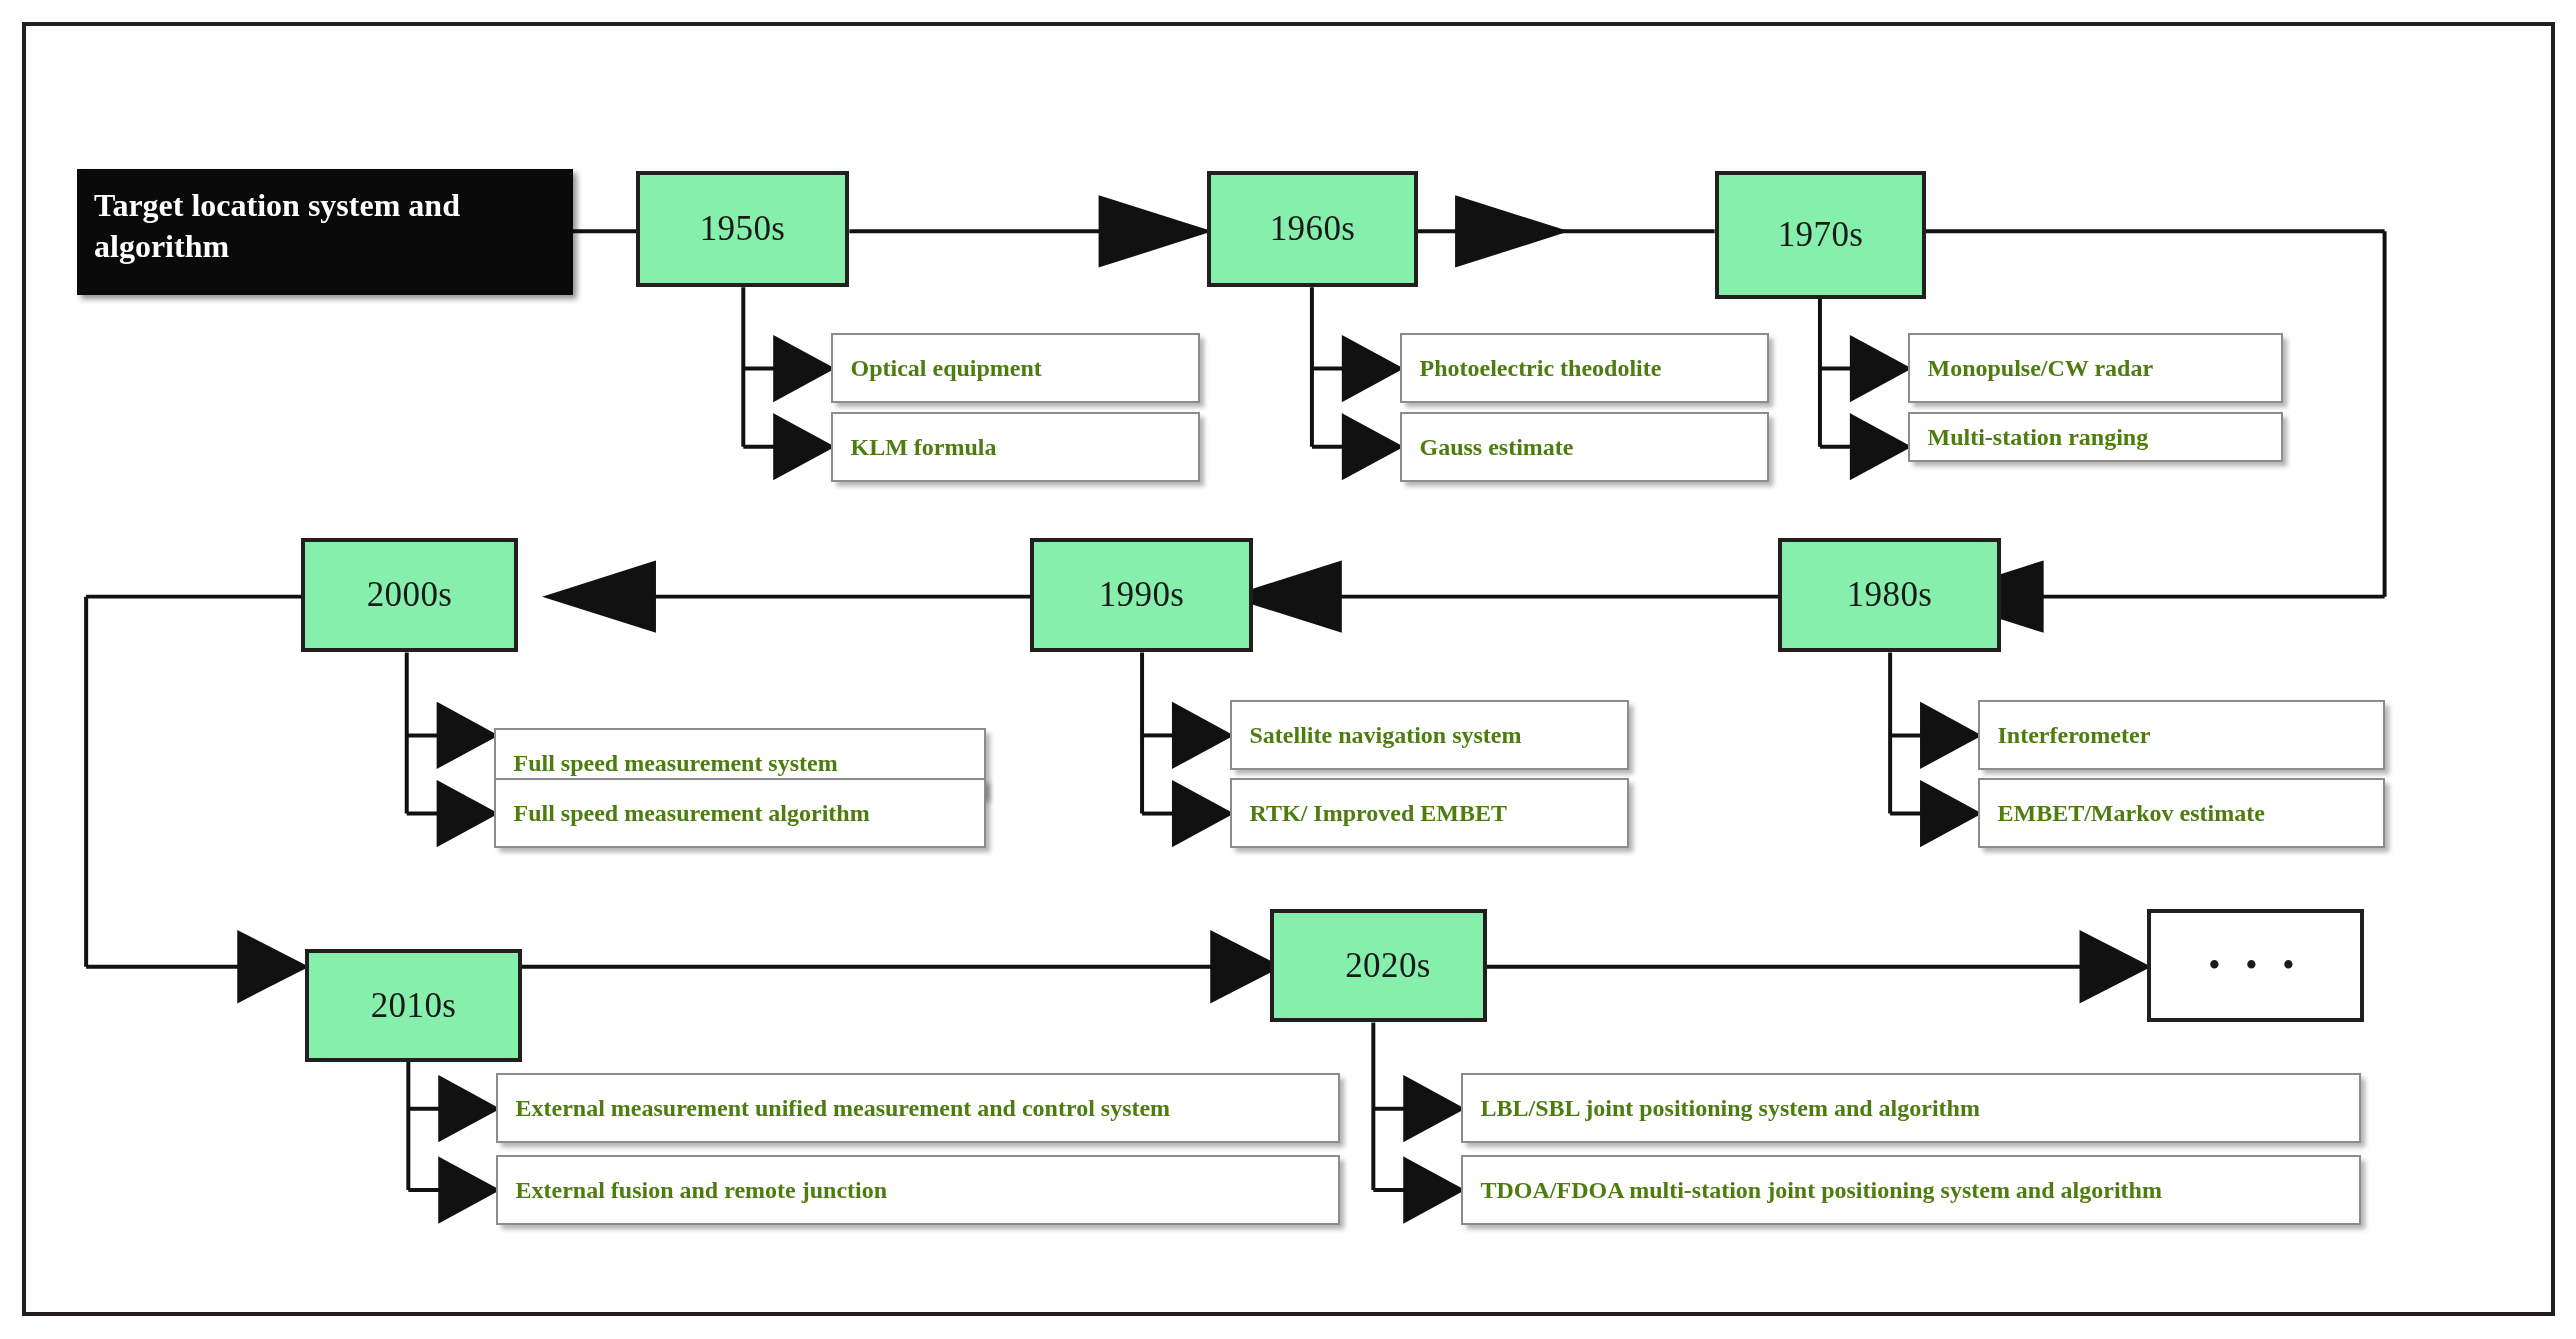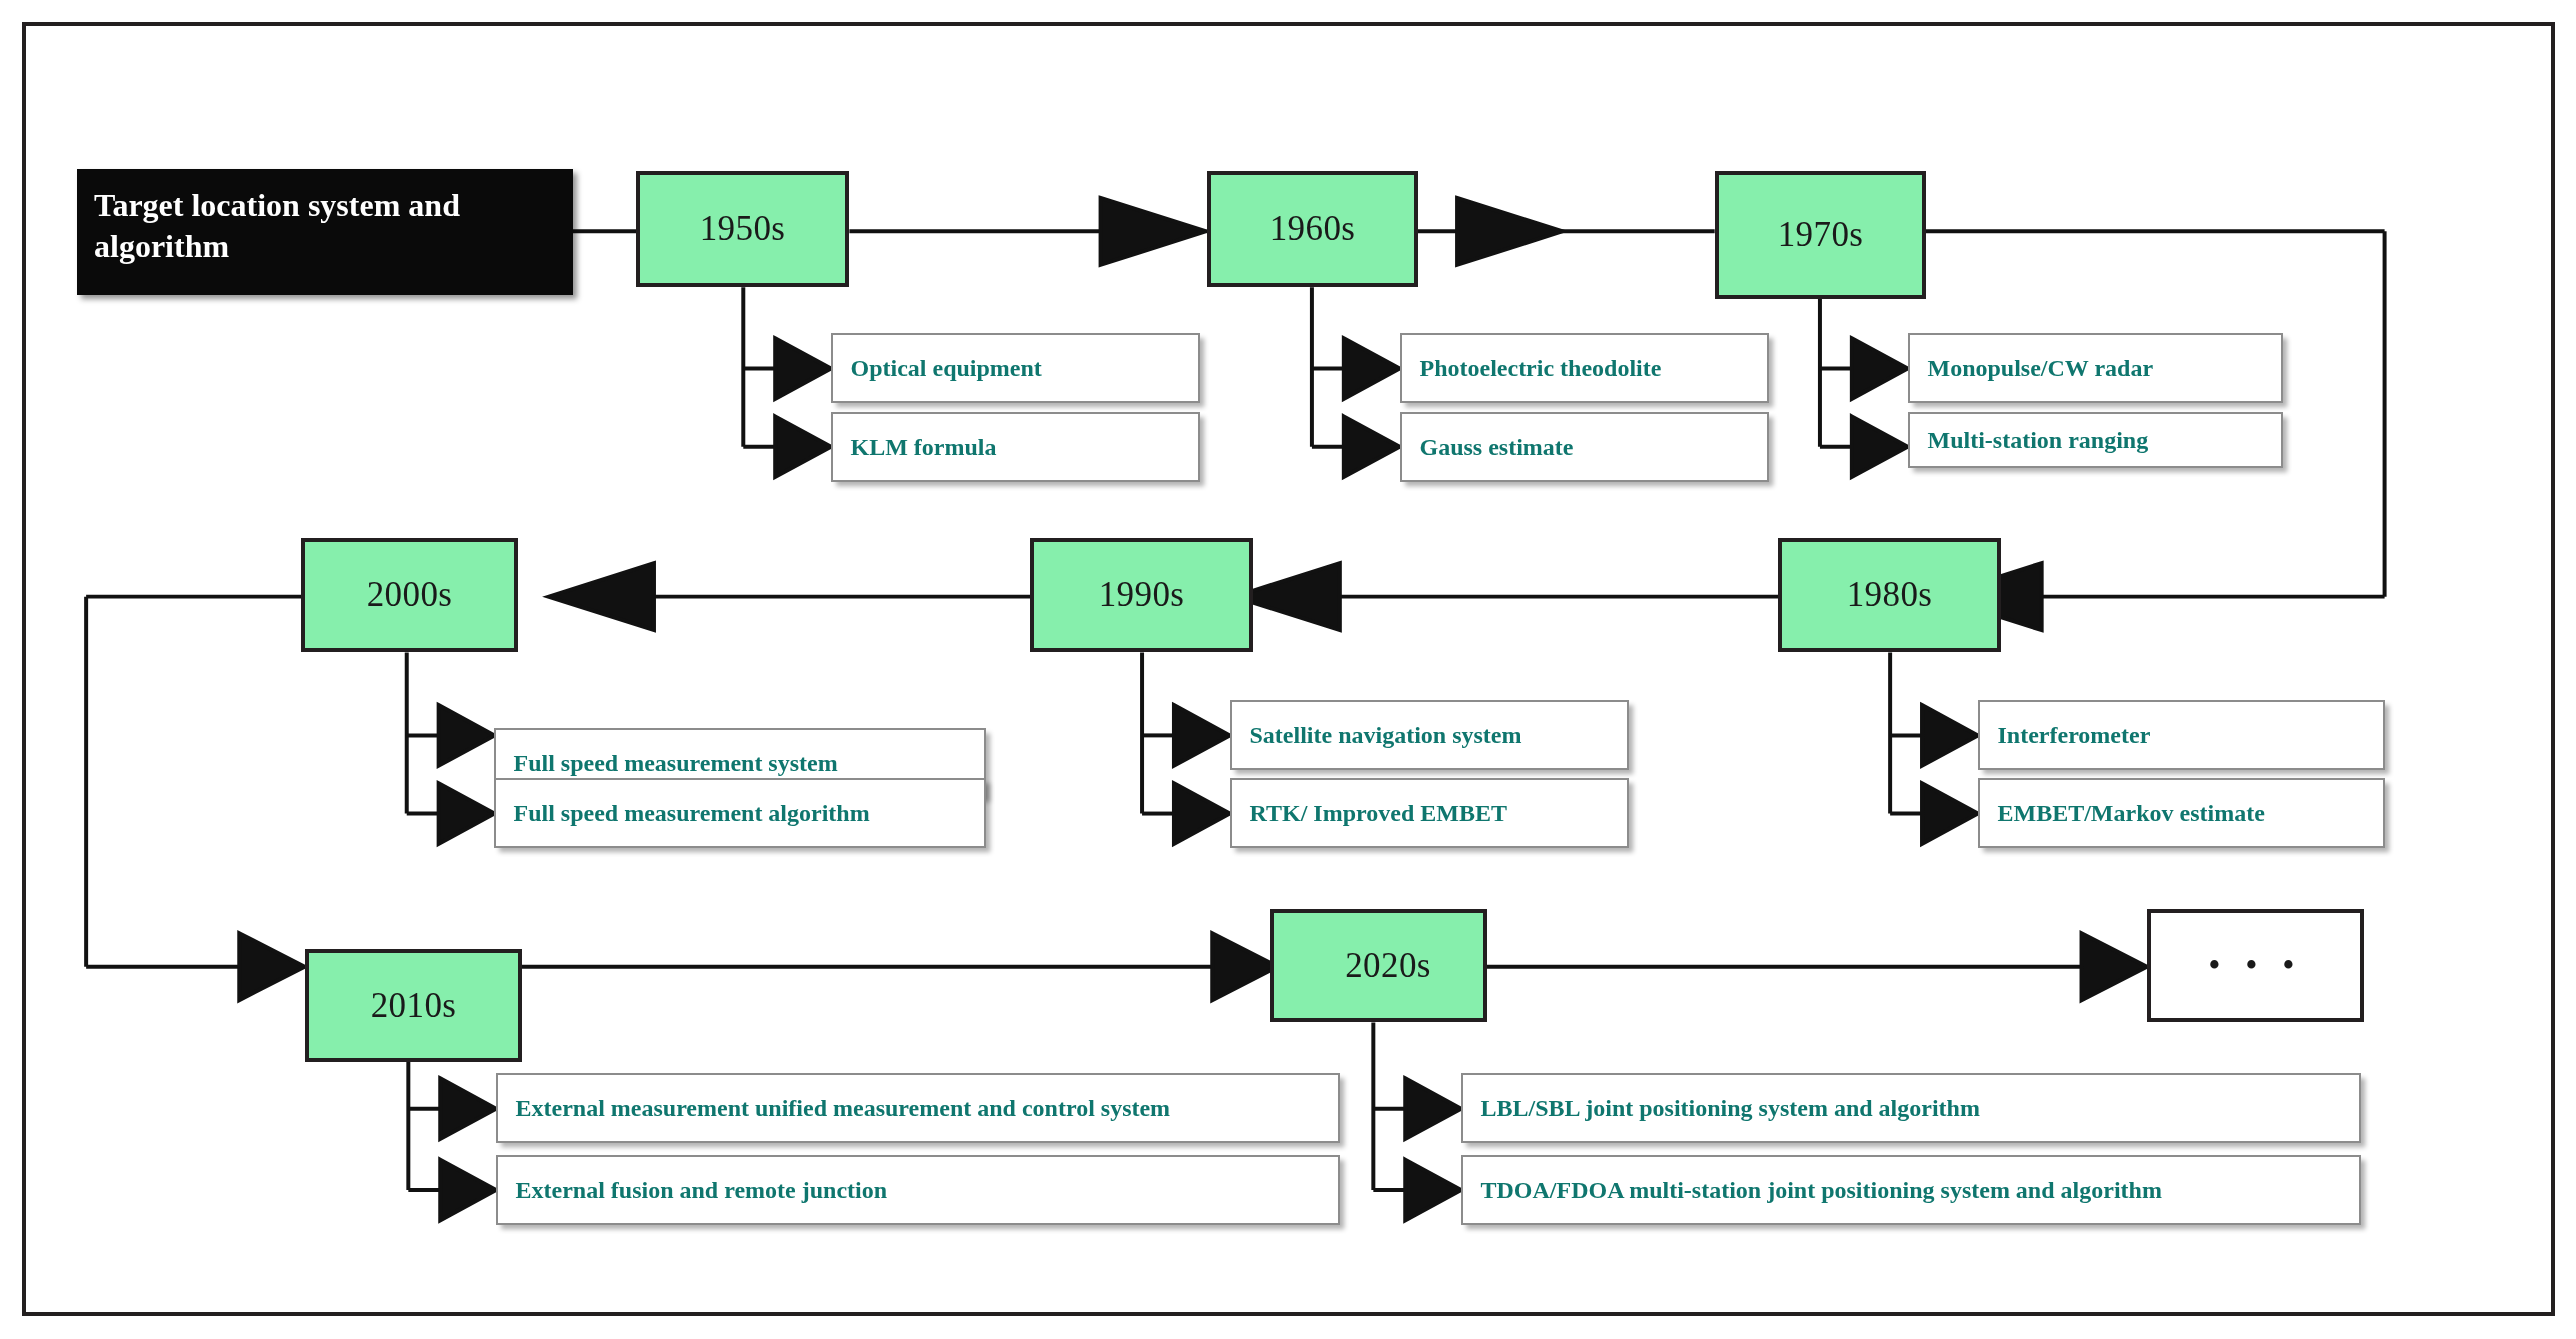--- a/index.html
+++ b/index.html
@@ -24,7 +24,7 @@
 
   .item{position:absolute;background:#ffffff;border:2.4px solid #8c8c8c;
         box-sizing:border-box;display:flex;align-items:center;
-        padding-left:17.5px;font-weight:bold;font-size:24px;color:#0f766e;
+        padding-left:17.5px;font-weight:bold;font-size:24px;color:#4d7c0f;
         box-shadow:4.8px 4.8px 4.8px rgba(0,0,0,0.30);}
 </style>
 </head>

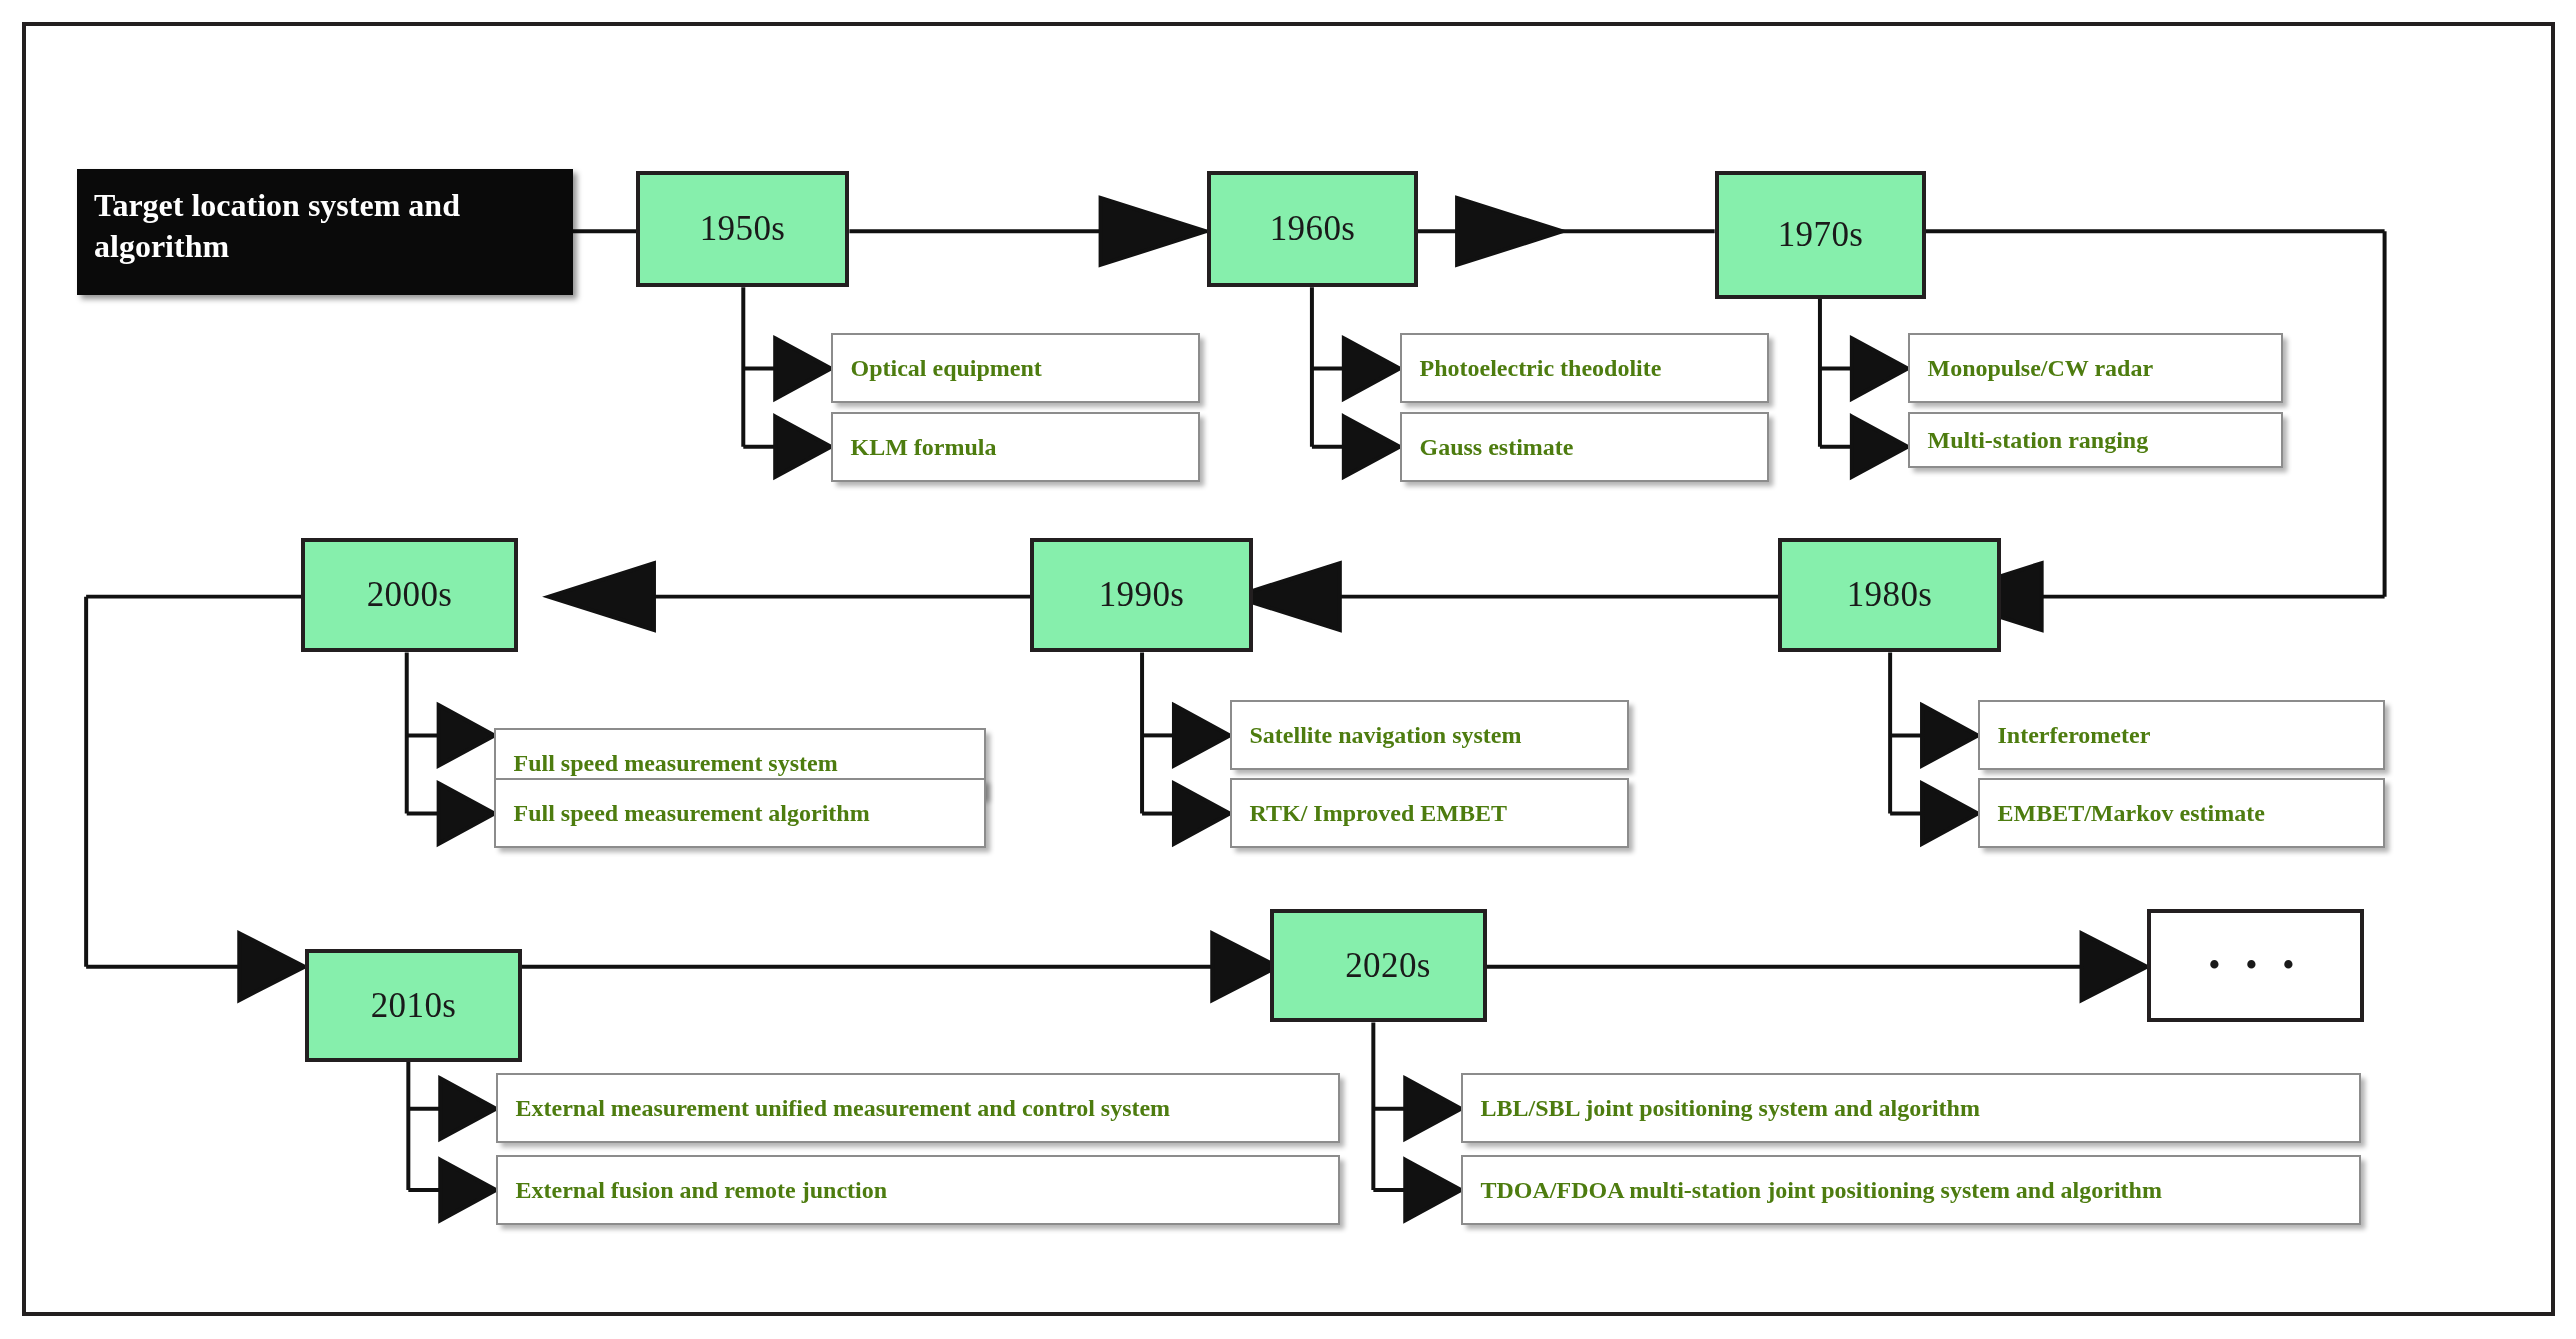--- a/index.html
+++ b/index.html
@@ -137,7 +137,7 @@
   <div class="item" style="left:1400px;top:412px;width:369px;height:70px;">Gauss estimate</div>
 
   <div class="item" style="left:1908px;top:333px;width:375px;height:70px;">Monopulse/CW radar</div>
-  <div class="item" style="left:1908px;top:412px;width:375px;height:56px;">Multi-station ranging</div>
+  <div class="item" style="left:1908px;top:412px;width:375px;height:50px;">Multi-station ranging</div>
 
   <div class="item" style="left:1978px;top:700px;width:407px;height:70px;">Interferometer</div>
   <div class="item" style="left:1978px;top:778px;width:407px;height:70px;">EMBET/Markov estimate</div>

